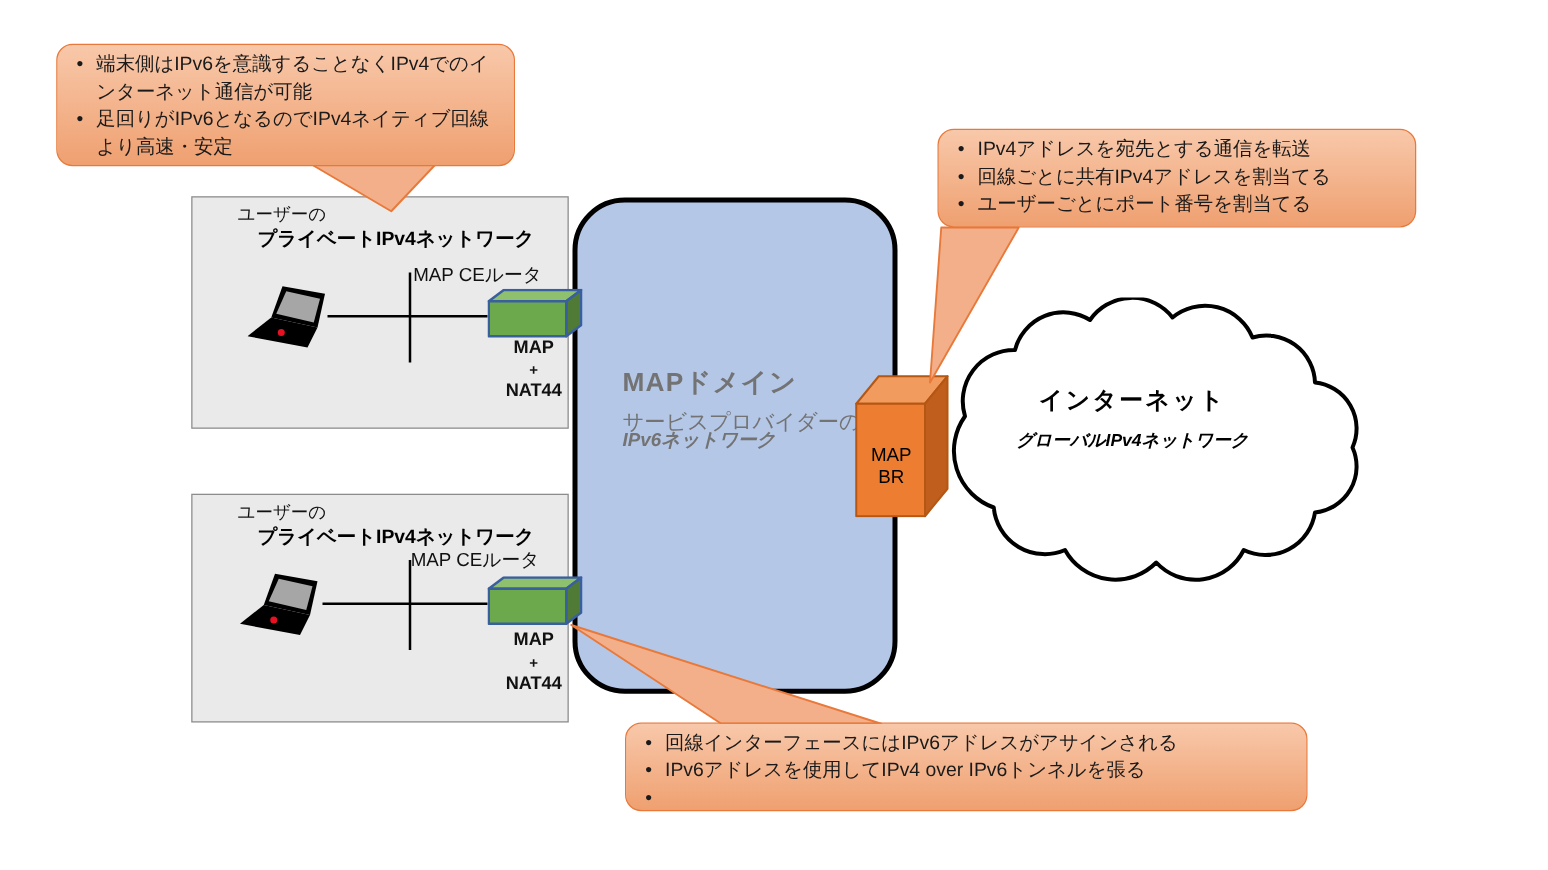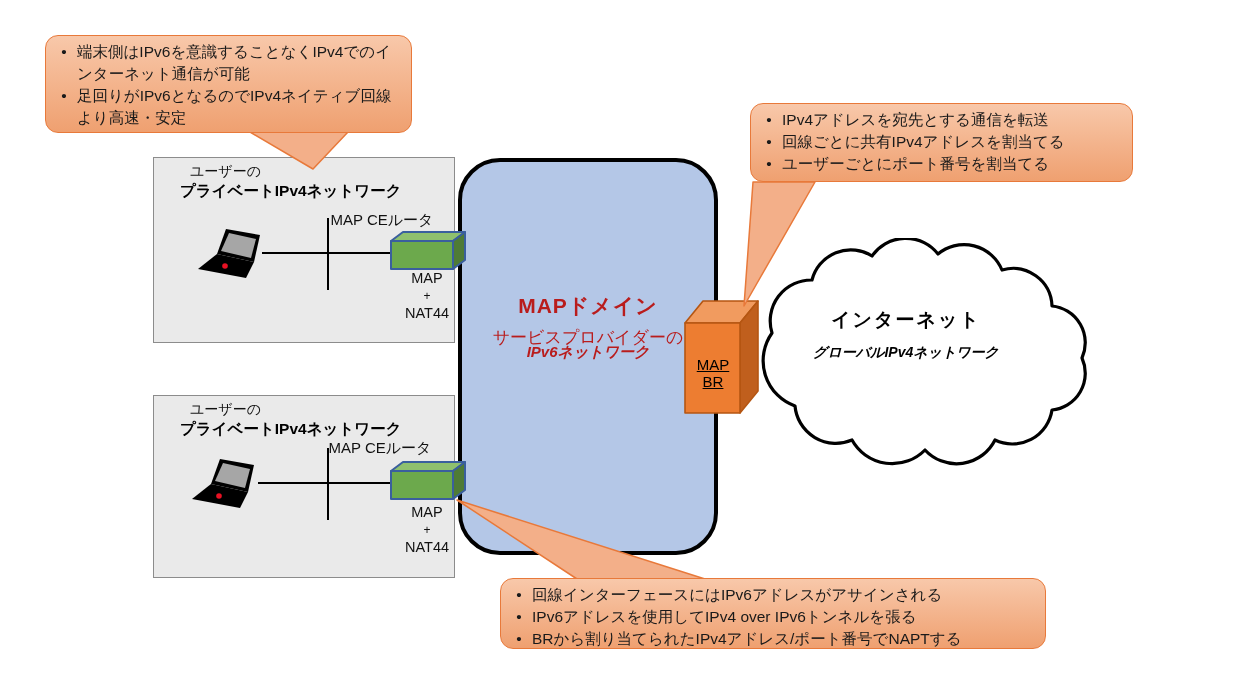--- a/index.html
+++ b/index.html
@@ -12,7 +12,7 @@
   .net-box.top { top:157px; height:186px; }
   .net-box.bottom { top:395px; height:183px; }
   .owner-label { position:absolute; left:190px; font-size:14px; color:#111; }
-  .netname-label { position:absolute; left:180px; font-size:15.5px; font-weight:bold; color:#000; }
+  .netname-label { position:absolute; left:206px; font-size:15.5px; font-weight:bold; color:#000; }
   .ce-label { position:absolute; font-size:15px; color:#111; text-align:center; width:140px; }
   .fn-label { position:absolute; width:70px; text-align:center; font-size:14.5px; color:#111; }
   .fn-plus { font-size:12px; }

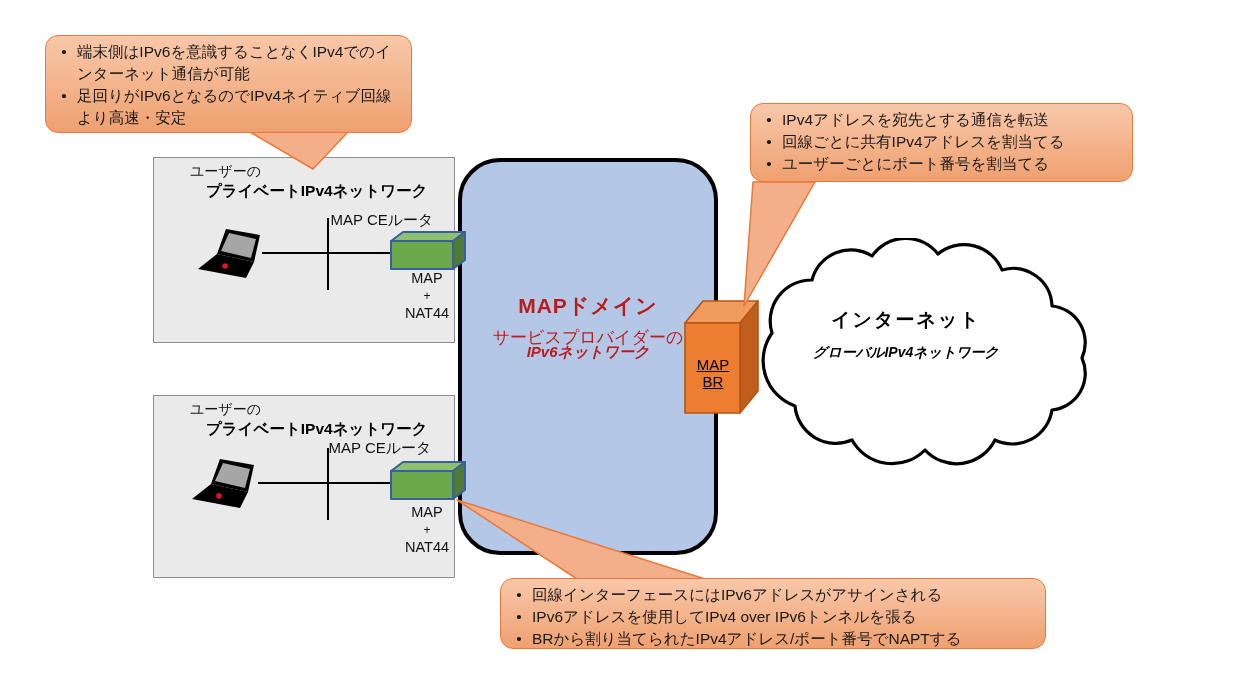--- a/index.html
+++ b/index.html
@@ -14,7 +14,7 @@
   .owner-label { position:absolute; left:190px; font-size:14px; color:#111; }
   .netname-label { position:absolute; left:206px; font-size:15.5px; font-weight:bold; color:#000; }
   .ce-label { position:absolute; font-size:15px; color:#111; text-align:center; width:140px; }
-  .fn-label { position:absolute; width:70px; text-align:center; font-size:14.5px; color:#111; }
+  .fn-label { position:absolute; width:70px; text-align:center; font-size:14.5px; color:#111;font-weight:bold; }
   .fn-plus { font-size:12px; }
 
   

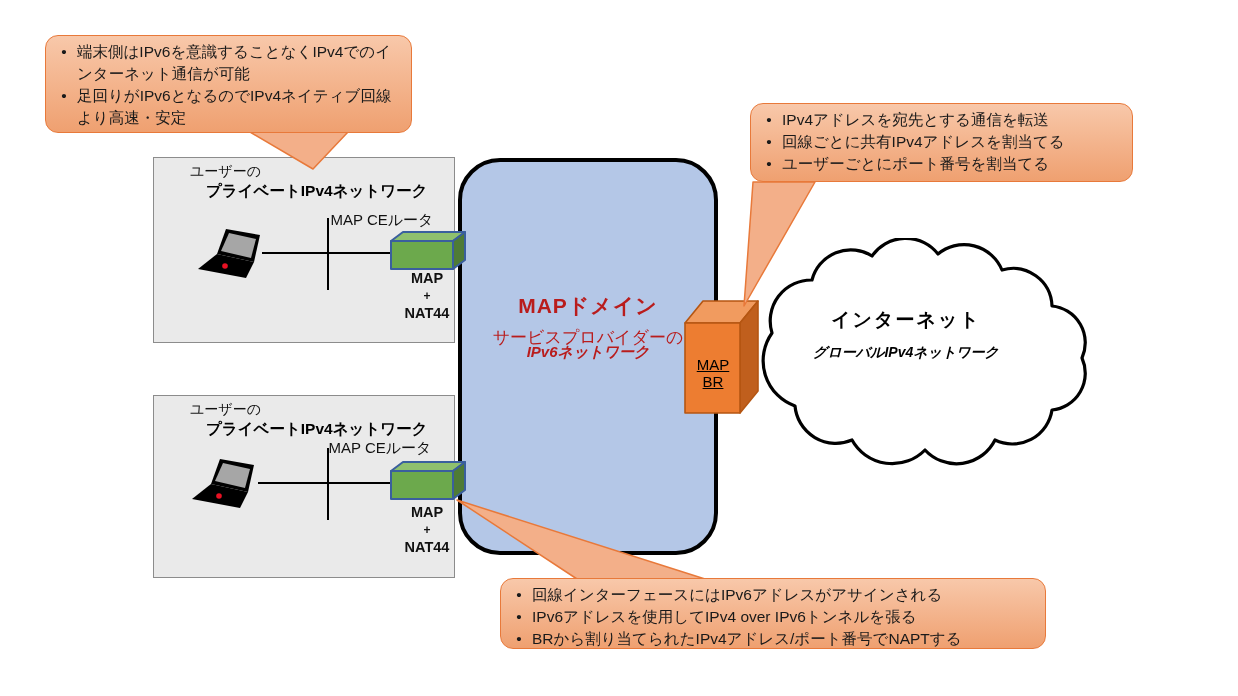--- a/index.html
+++ b/index.html
@@ -28,7 +28,7 @@
   
   .map-domain { position:absolute; left:458px; top:158px; width:260px; height:397px;
                 background:#B4C7E7; border:4.5px solid #000; border-radius:42px; }
-  .md-text { position:absolute; left:458px; width:260px; text-align:center; color:#b91c1c; }
+  .md-text { position:absolute; left:458px; width:260px; color:#737373;padding-left:40px; }
   .md-title { top:292px; font-size:21px; font-weight:bold; letter-spacing:1px; }
   .md-sub1 { top:326px; font-size:17px; }
   .md-sub2 { top:343px; font-size:15px; font-weight:bold;font-style:italic; }

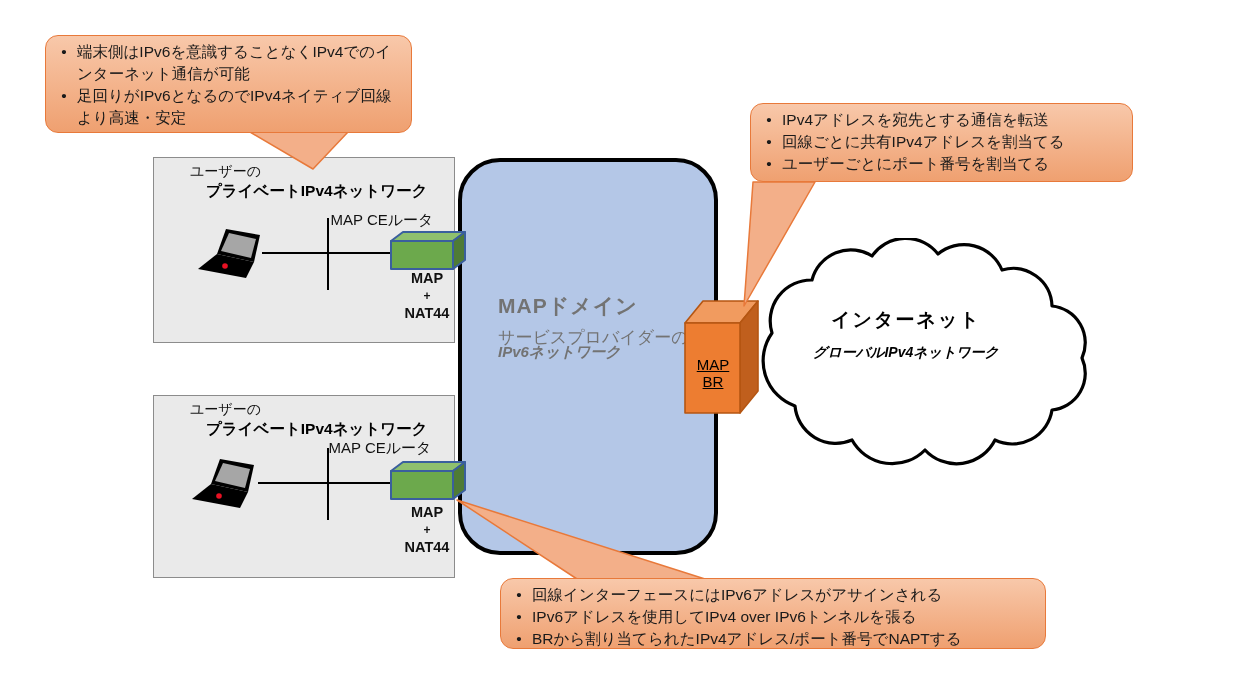--- a/index.html
+++ b/index.html
@@ -45,7 +45,7 @@
   .ce-svg polygon { stroke:#3A5F9E; stroke-width:2; stroke-linejoin:round; }
   .br-svg { position:absolute; left:684px; top:300px; width:76px; height:114px; }
   .br-svg polygon { stroke:#B55612; stroke-width:1.6; stroke-linejoin:round; }
-  .br-label { position:absolute; left:685px; top:356px; width:56px; text-align:center; font-size:15px; color:#000;text-decoration:underline; }
+  .br-label { position:absolute; left:685px; top:356px; width:56px; text-align:center; font-size:15px; color:#000; }
 
   
   .callout { position:absolute; border:1.6px solid #E8793A; border-radius:13px;

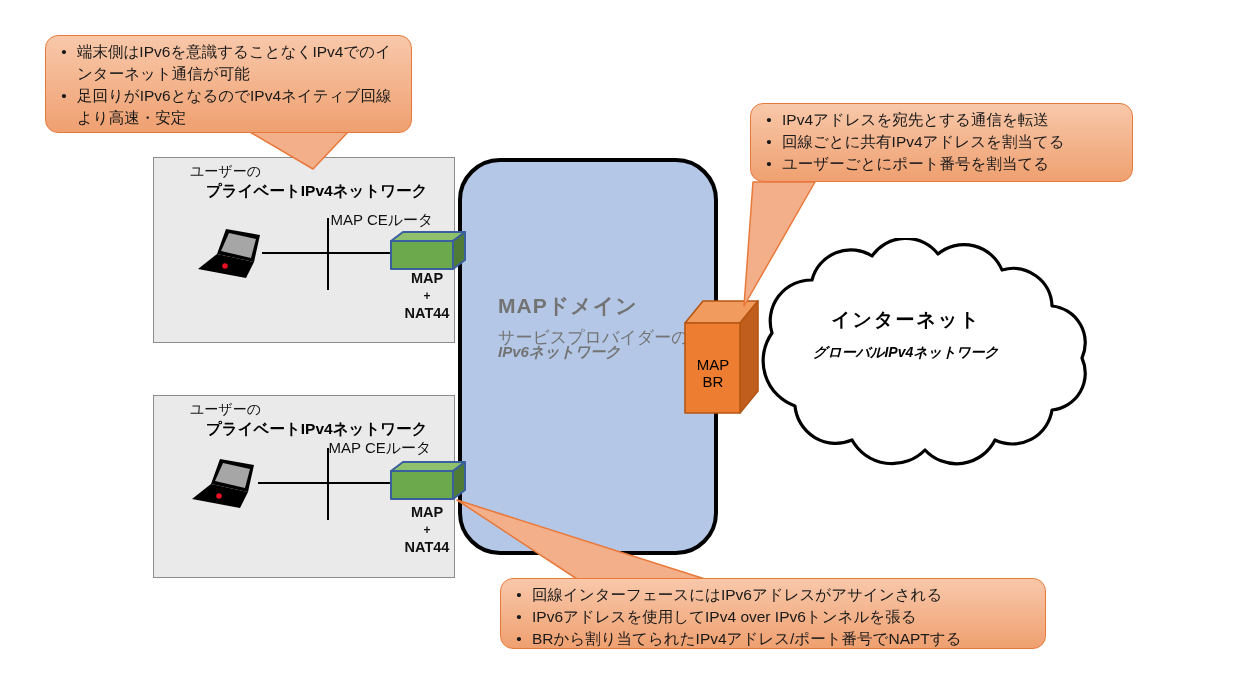--- a/index.html
+++ b/index.html
@@ -190,7 +190,6 @@
     </div>
     <div class="bl">
       <span class="bu">•</span>
-      <span class="bt">BRから割り当てられたIPv4アドレス/ポート番号でNAPTする</span>
     </div>
   </div>
 

